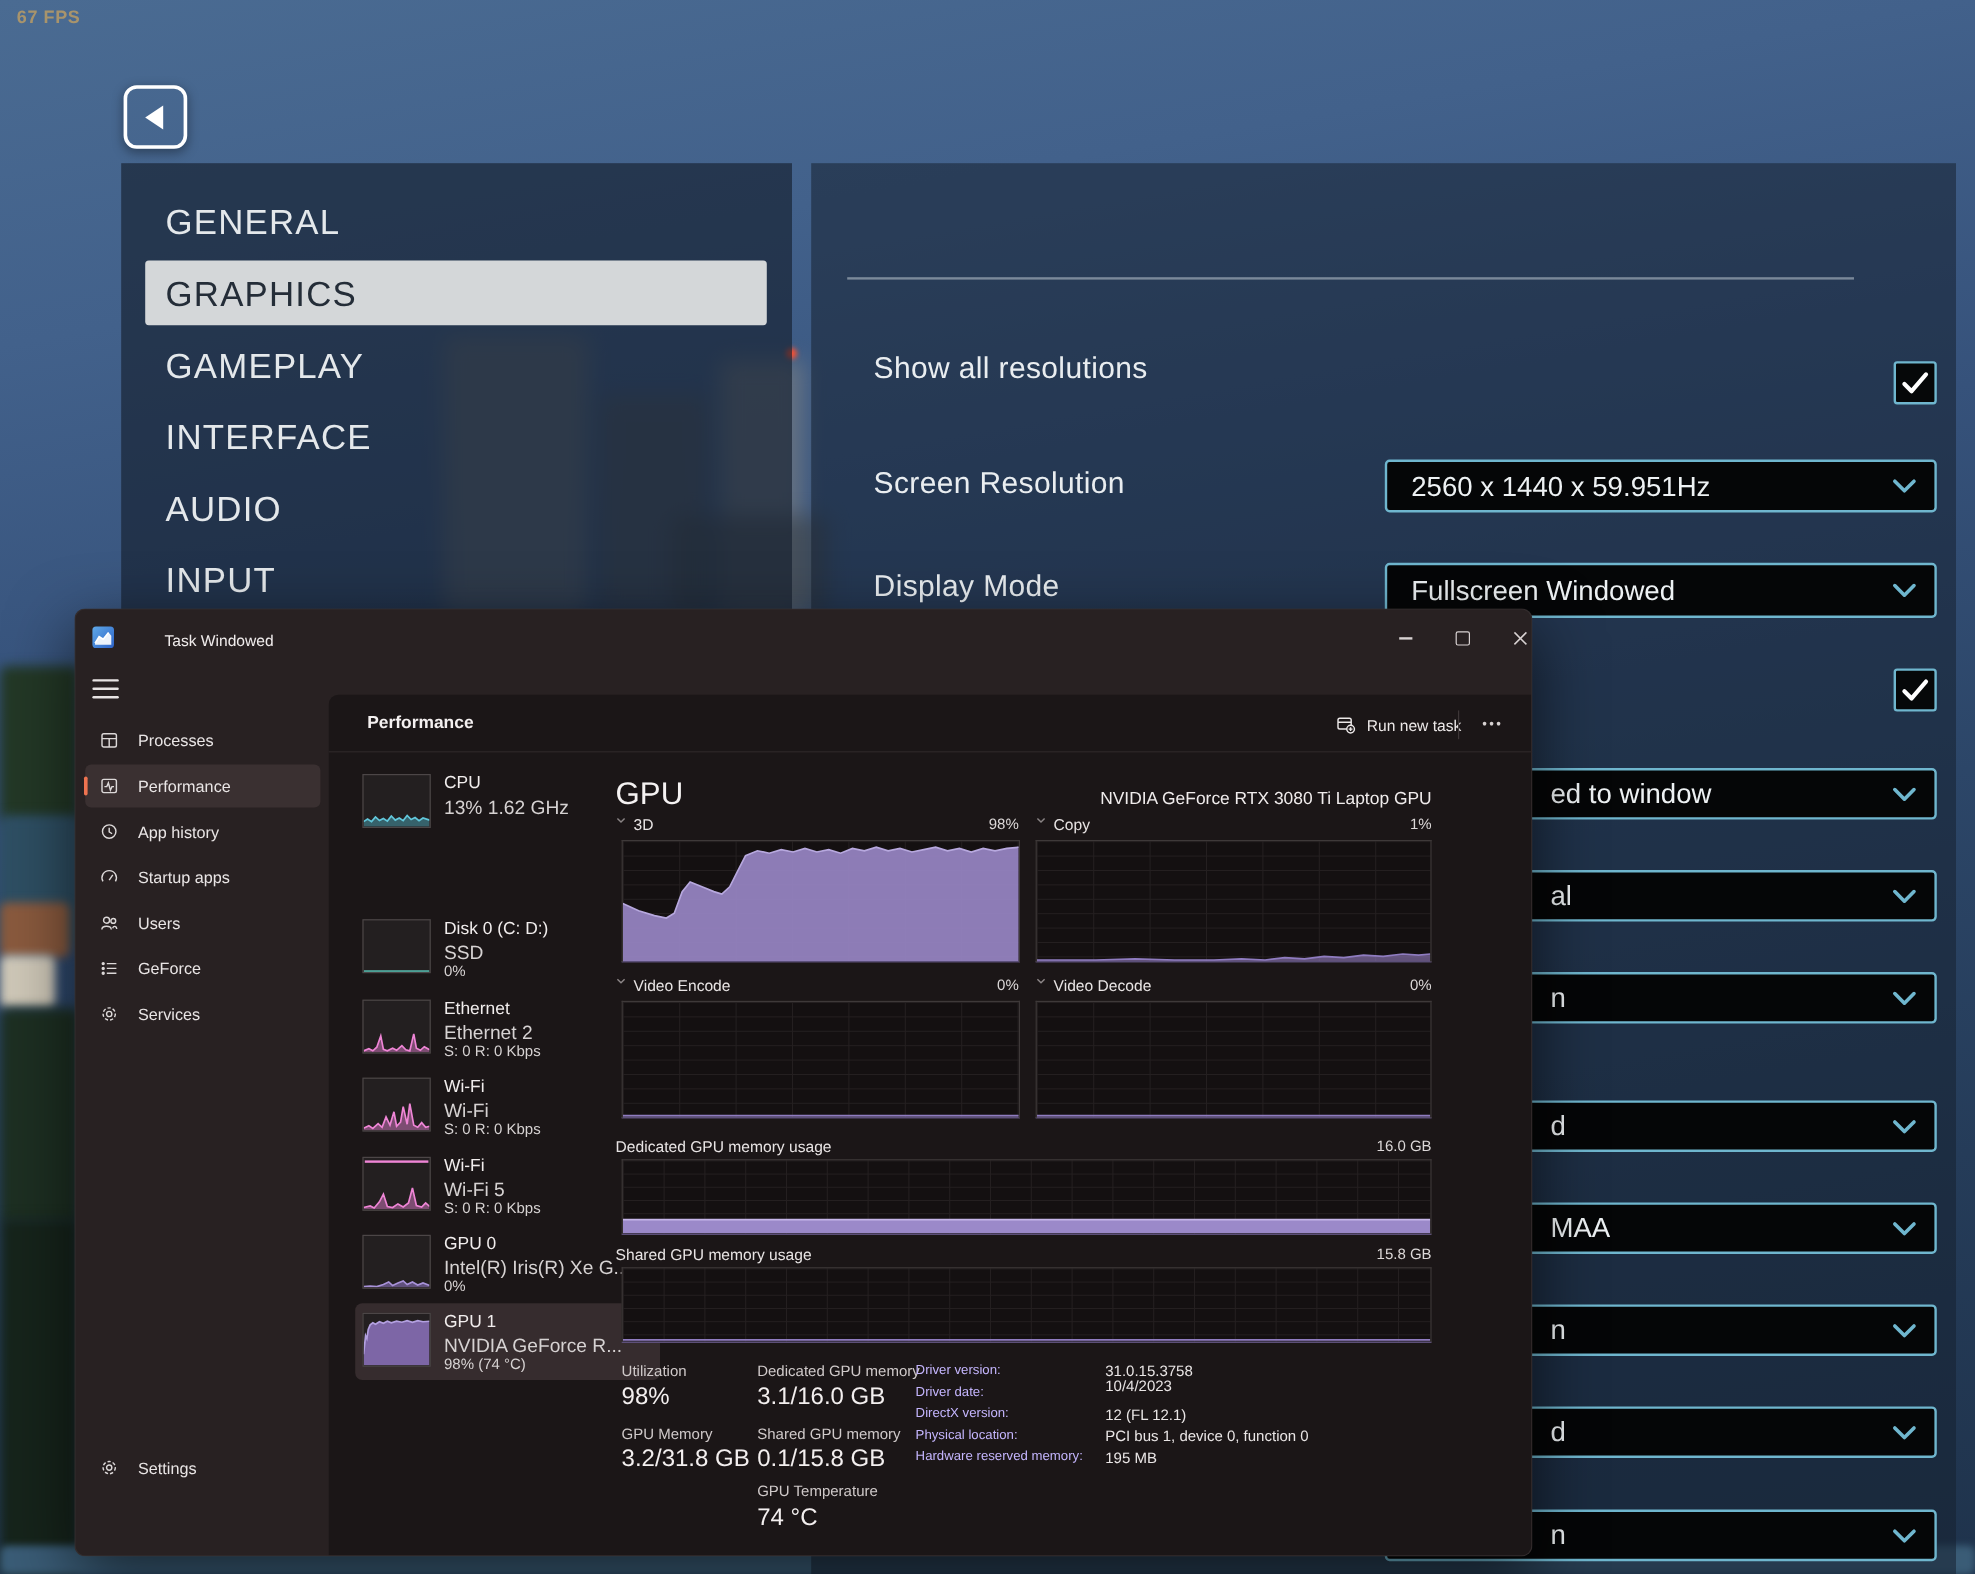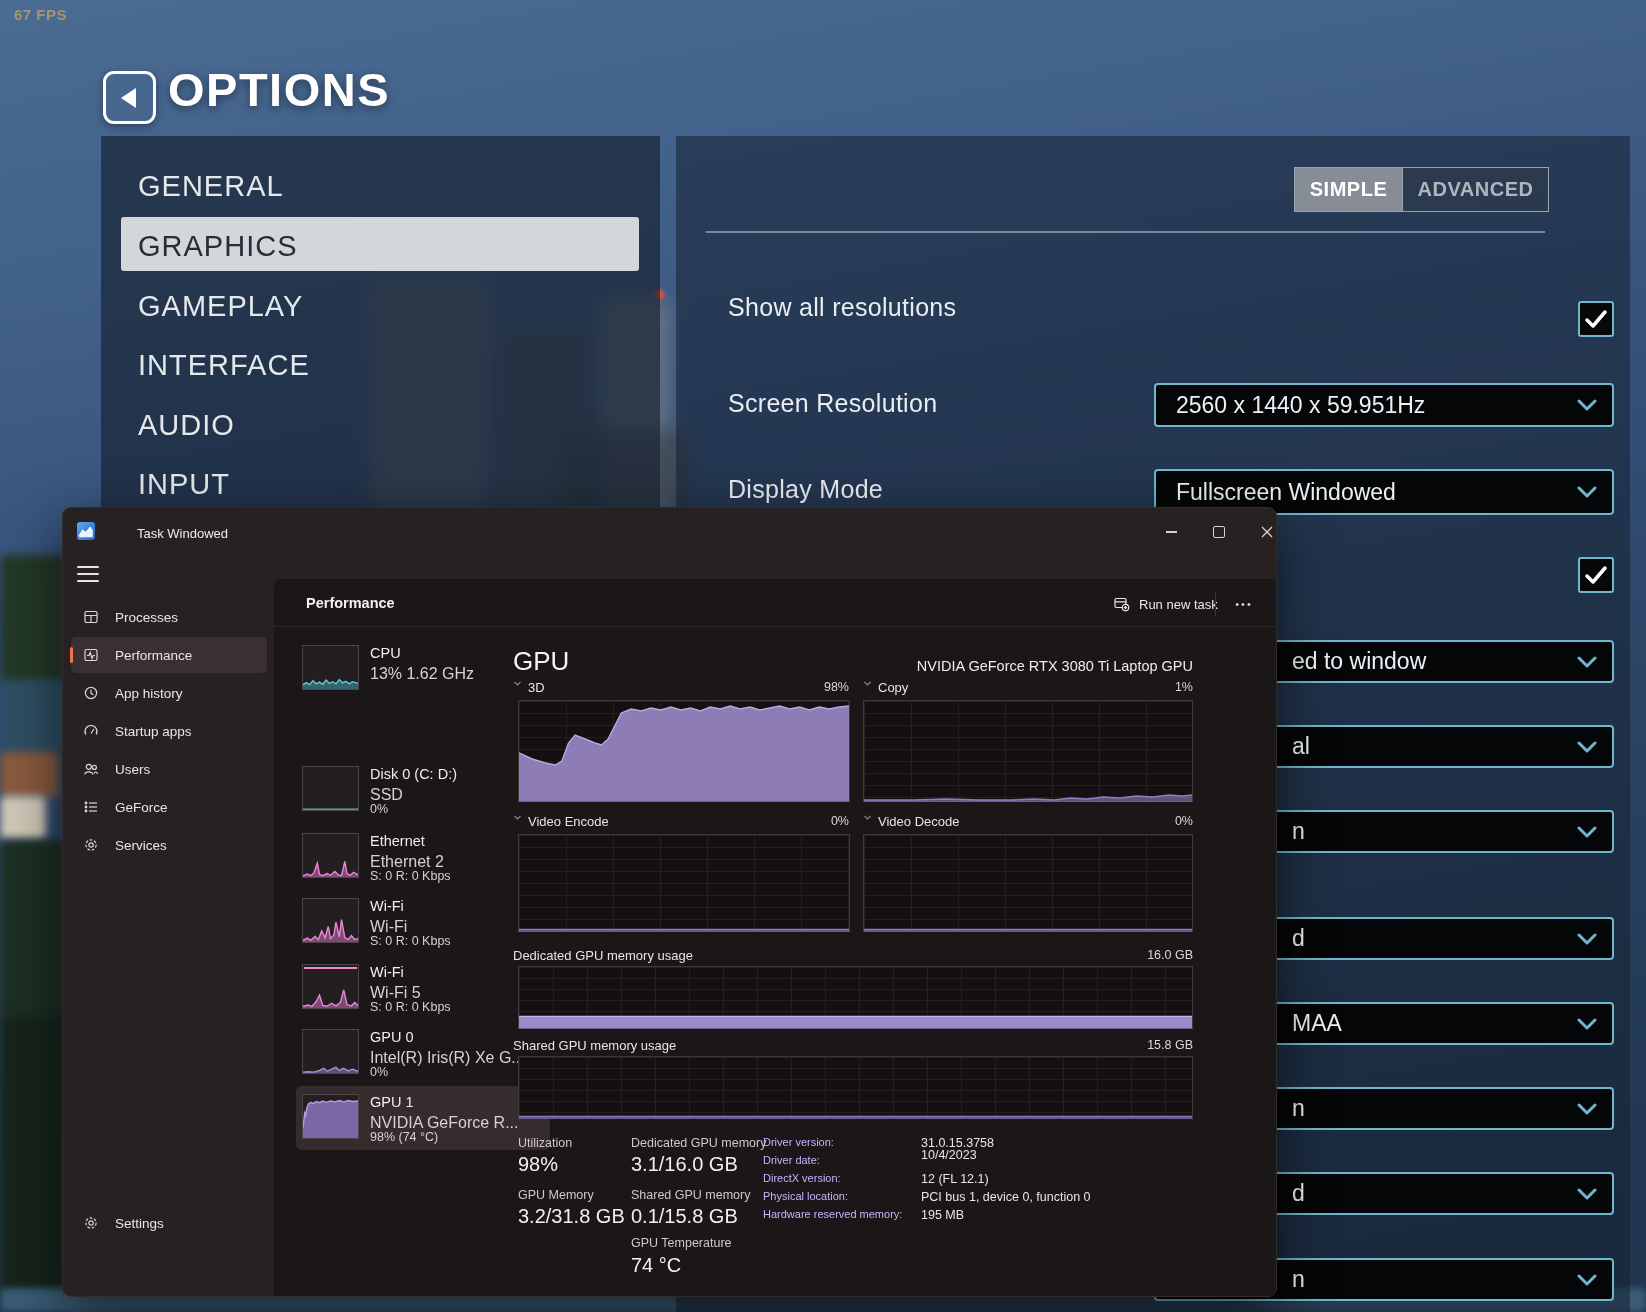--- a/index.html
+++ b/index.html
@@ -110,7 +110,6 @@
   <div class="back-btn">
     <div class="back-tri"></div>
   </div>
-  <div class="opt-title">OPTIONS</div>
 
   <div class="panel side"></div>
   <div class="panel rightp"></div>

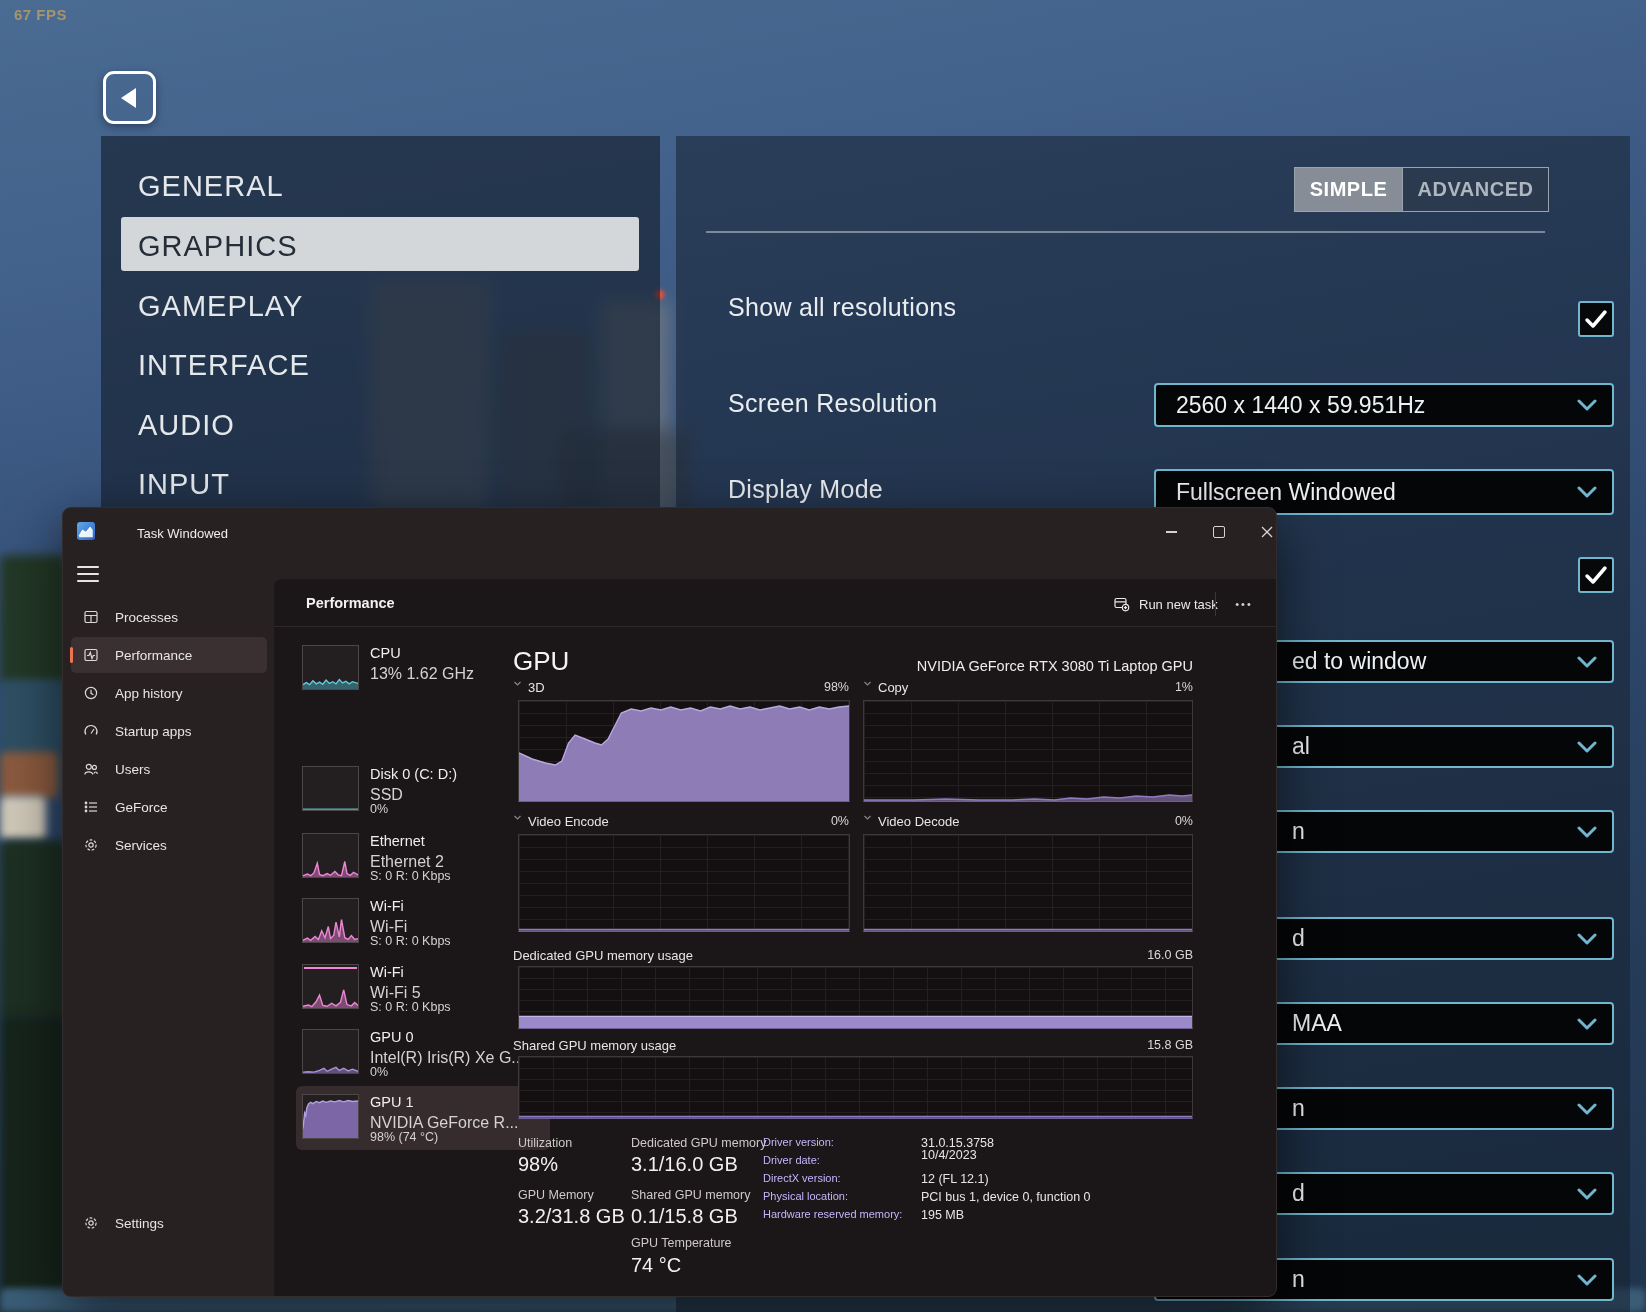--- a/index.html
+++ b/index.html
@@ -122,10 +122,6 @@
   <div class="m-item" style="top:409px">AUDIO</div>
   <div class="m-item" style="top:468px">INPUT</div>
 
-  <div class="tabs">
-    <div class="tab simple">SIMPLE</div>
-    <div class="tab adv">ADVANCED</div>
-  </div>
   <div class="hrule"></div>
 
   <div class="opt-label" style="top:293px">Show all resolutions</div>

